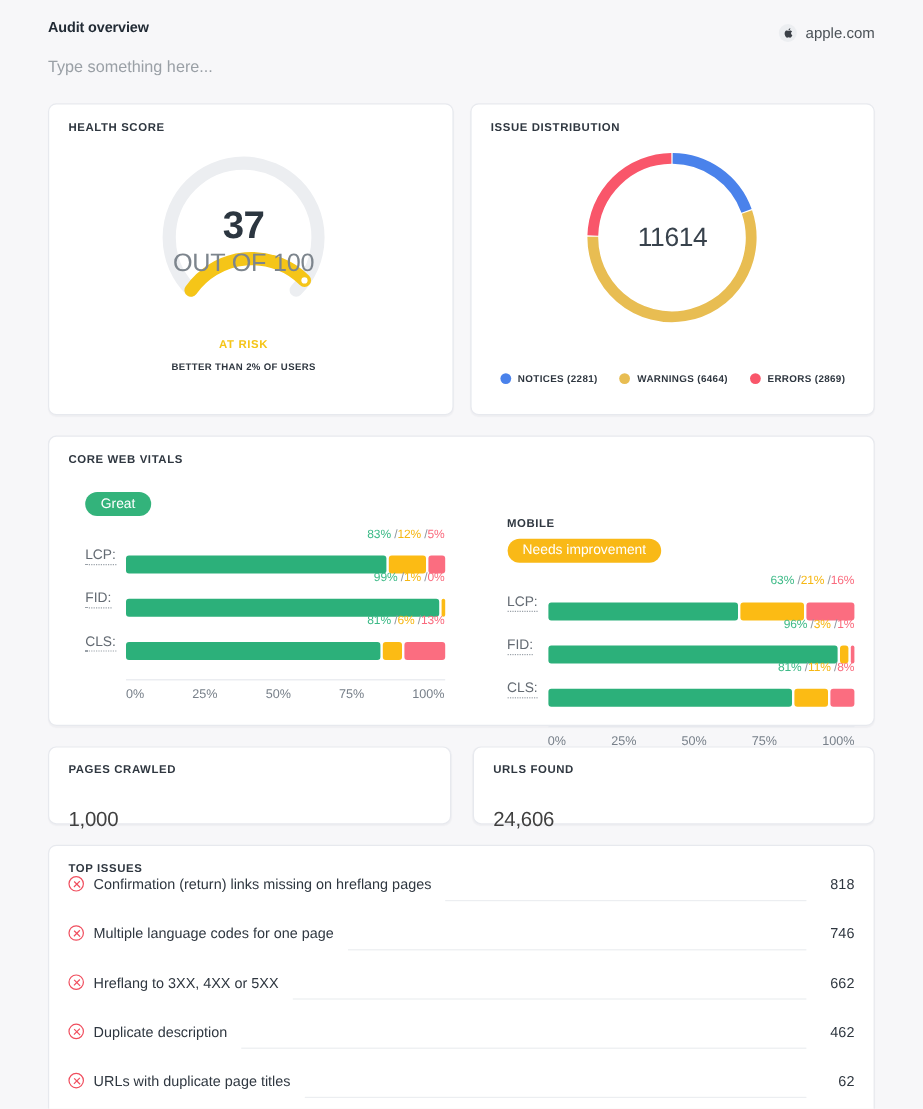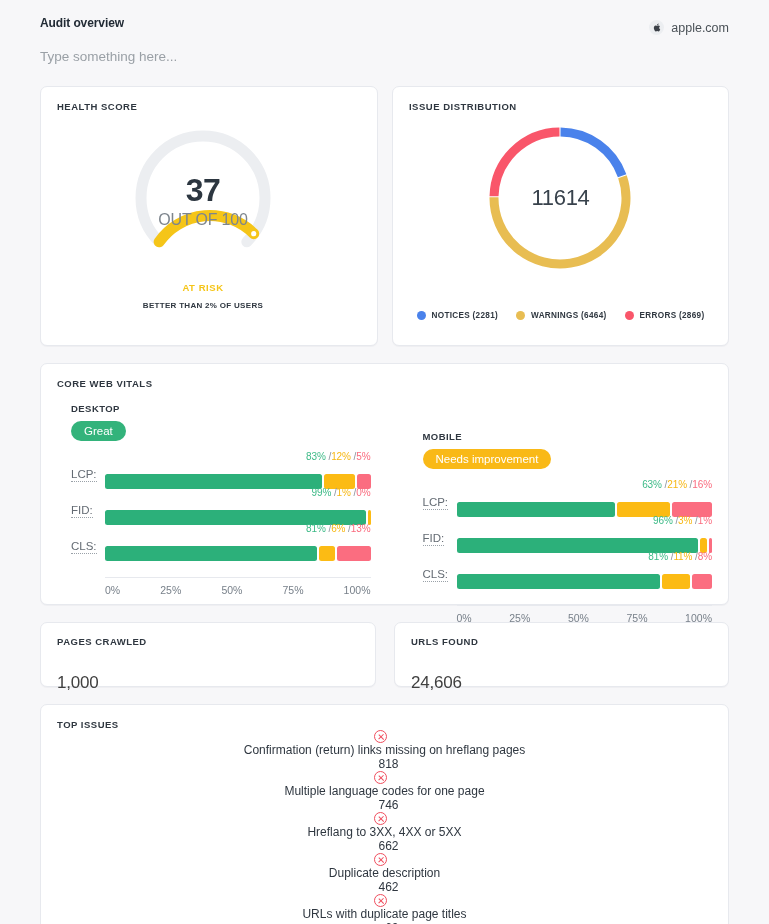--- a/index.html
+++ b/index.html
@@ -102,7 +102,7 @@
     line-height: 1; letter-spacing: -0.5px;
   }
   .gauge-outof {
-    font-size: 16px; color: #7d858d; margin-top: 5px; letter-spacing: -0.2px;
+    font-size: 21px; color: #7d858d; margin-top: 5px; letter-spacing: -0.2px;
   }
   .gauge-status {
     font-size: 9.5px; font-weight: bold; letter-spacing: 0.55px;

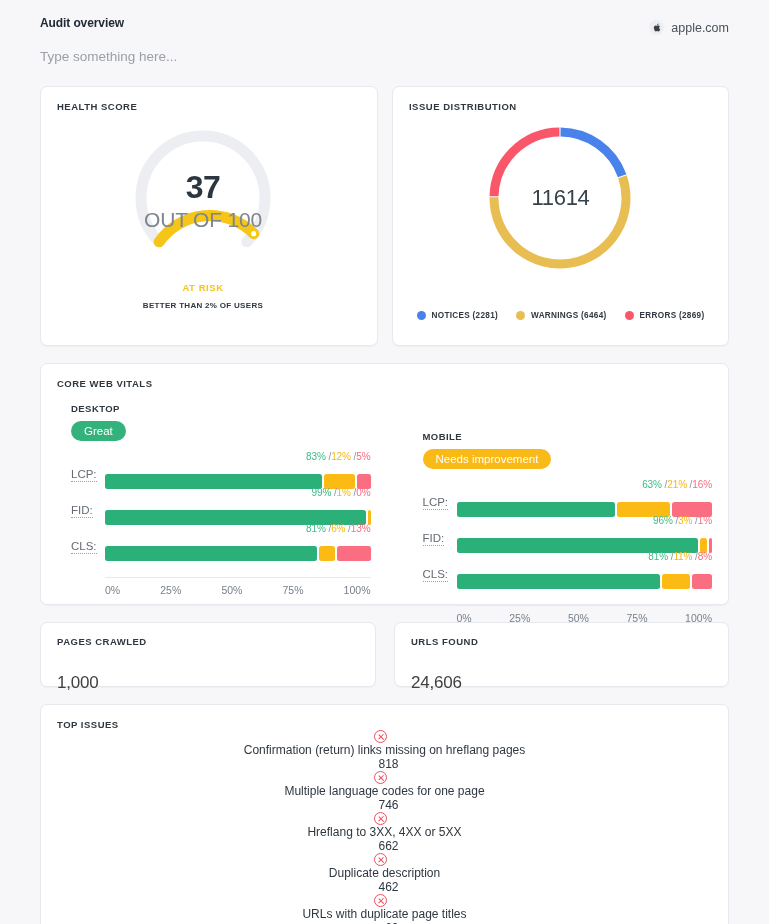--- a/index.html
+++ b/index.html
@@ -306,7 +306,7 @@
     <div class="card cwv-card">
       <div class="card-title">CORE WEB VITALS</div>
       <div class="cwv-cols" id="cwv-cols">
-          <div class="cwv-col"><div class="cwv-device">DESKTOP</div><div class="badge great">Great</div><div class="metrics">
+          <div class="cwv-col"><div class="badge great">Great</div><div class="metrics">
               <div class="metric">
                 <span class="metric-label">LCP:</span>
                 <span class="metric-pcts"><span class="pct-good">83%</span><span class="pct-sep"> /</span><span class="pct-warn">12%</span><span class="pct-sep"> /</span><span class="pct-bad">5%</span></span>

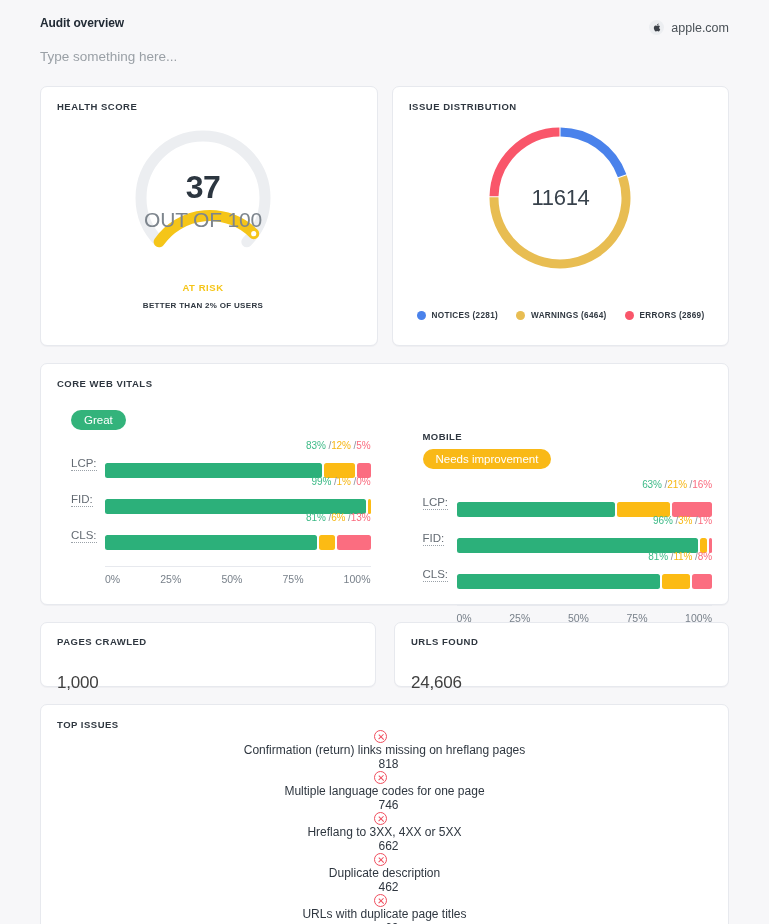--- a/index.html
+++ b/index.html
@@ -198,9 +198,8 @@
   
   .issues-list-card { width: 689px; padding: 14px 16px 8px 16px; margin-top: 17px; }
   .issue-row {
-    display: flex; align-items: center;
+    display: flex; 
     height: 41px;
-    flex-direction: column;
   }
   .issue-icon {
     width: 13px; height: 13px; flex: 0 0 13px;

